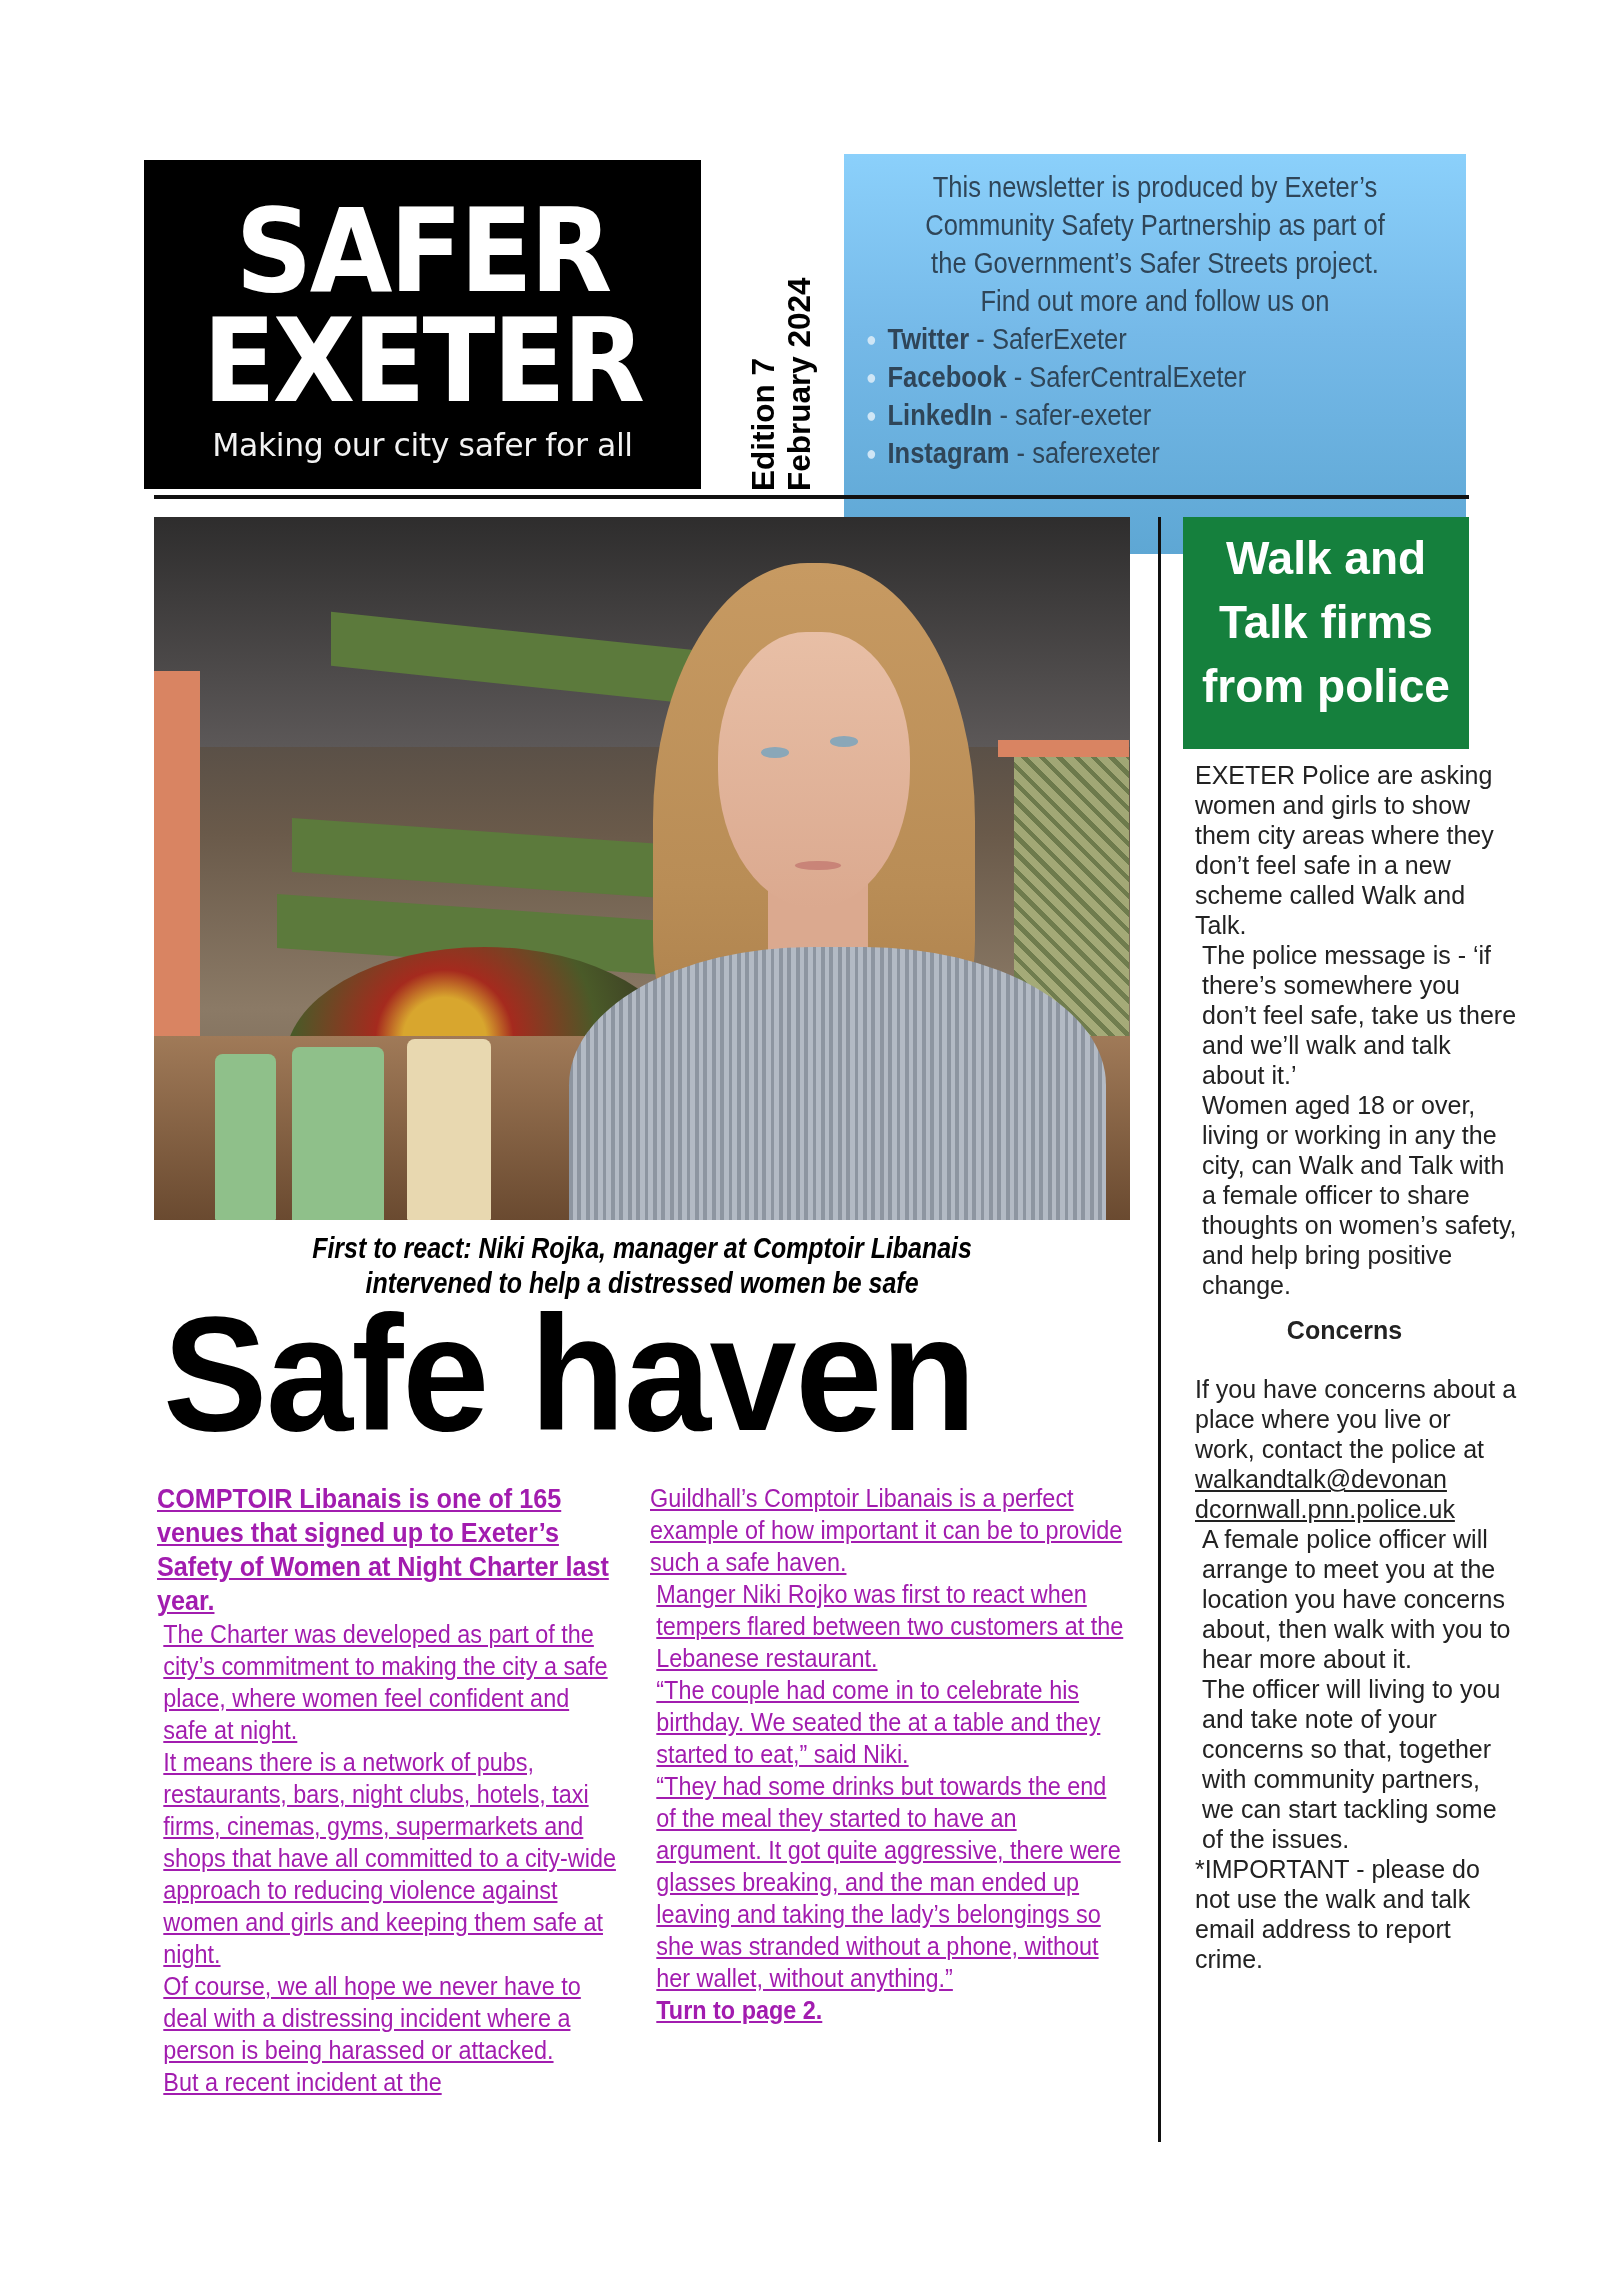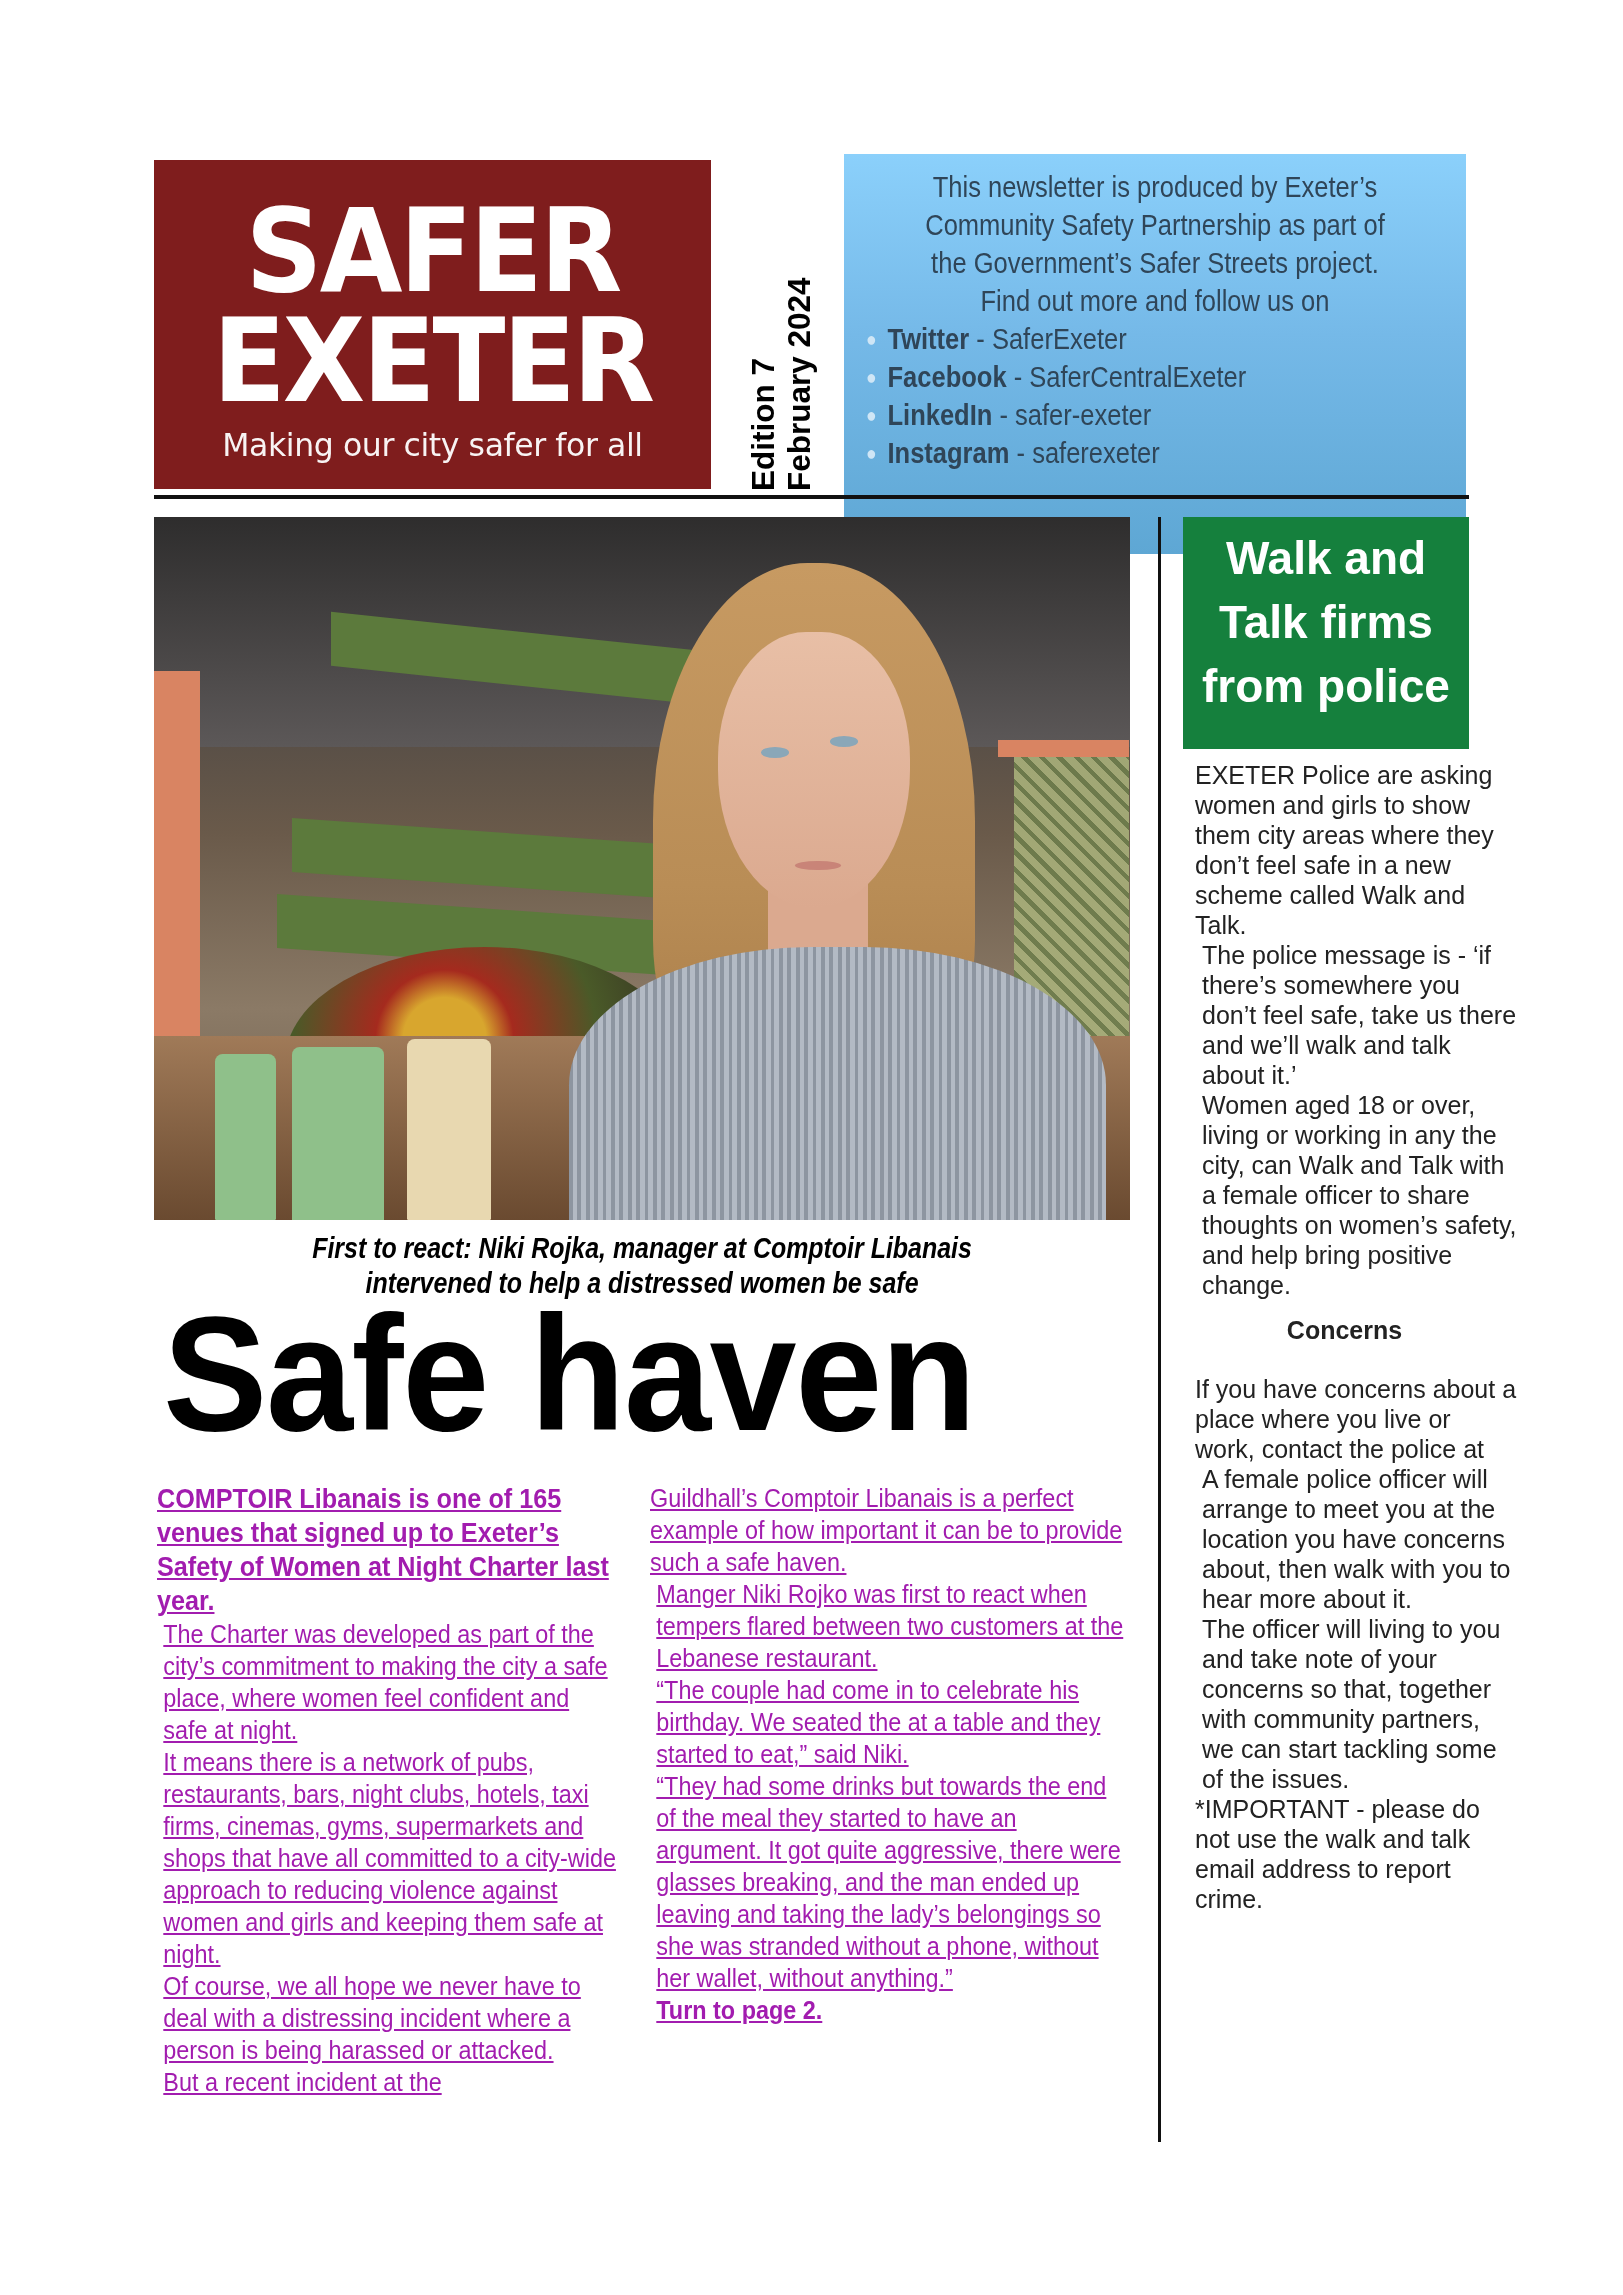--- a/index.html
+++ b/index.html
@@ -9,7 +9,7 @@
   .abs { position: absolute; }
 
   
-  #logo { left: 154px; top: 160px; width: 557px; height: 329px; background: #7f1d1d; }
+  #logo { left: 144px; top: 160px; width: 557px; height: 329px; background: #000000; }
   #logo .l1, #logo .l2 {
     position: absolute; left: 0; width: 100%; text-align: center; color: #fff;
     font-family: "DejaVu Sans", sans-serif; font-weight: 700; font-size: 115px; line-height: 1;

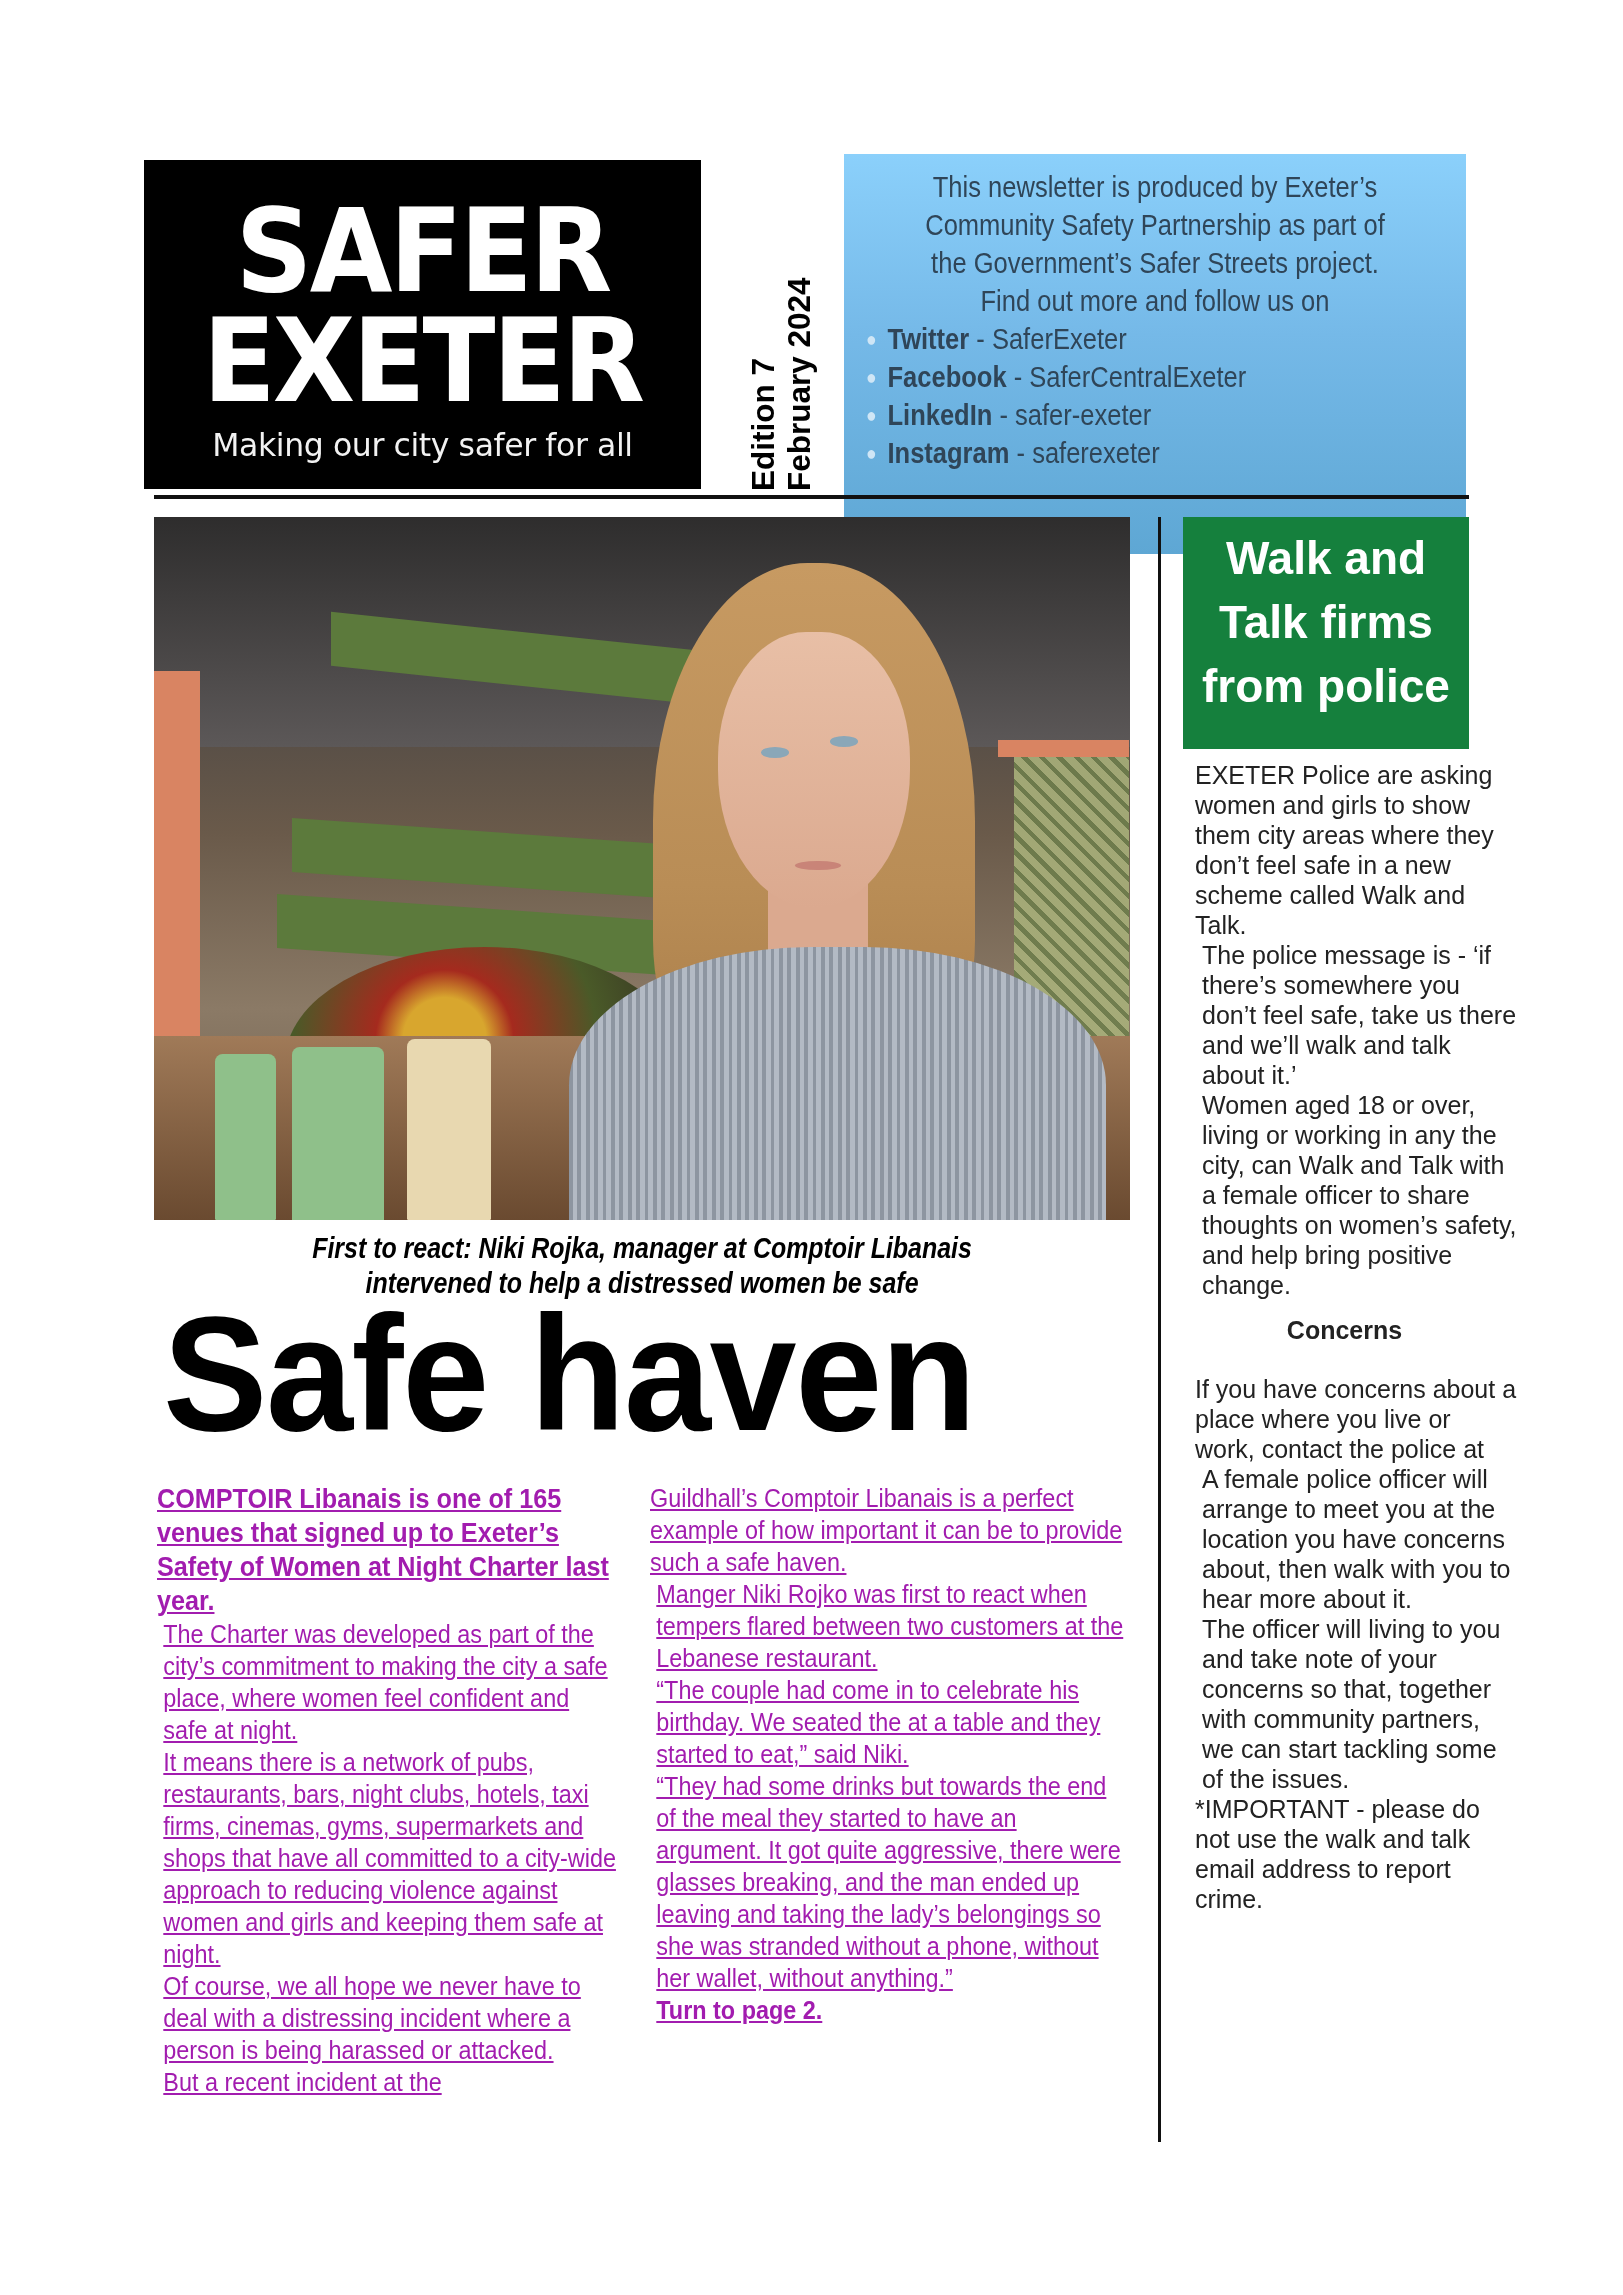--- a/index.html
+++ b/index.html
@@ -202,6 +202,10 @@
   <p class="indent">Women aged 18 or over, living or working in any the city, can Walk and Talk with a female officer to share thoughts on women’s safety, and help bring positive change.</p>
   <p class="sub">Concerns</p>
   <p>If you have concerns about a place where you live or work, contact the police at</p>
+  <a href="mailto:walkandtalk@devonandcornwall.pnn.police.uk">
+    <span style="display:block">walkandtalk@devonan</span>
+    <span style="display:block">dcornwall.pnn.police.uk</span>
+  </a>
   <p class="indent">A female police officer will arrange to meet you at the location you have concerns about, then walk with you to hear more about it.</p>
   <p class="indent">The officer will living to you and take note of your concerns so that, together with community partners, we can start tackling some of the issues.</p>
   <p>*IMPORTANT - please do not use the walk and talk email address to report crime.</p>

